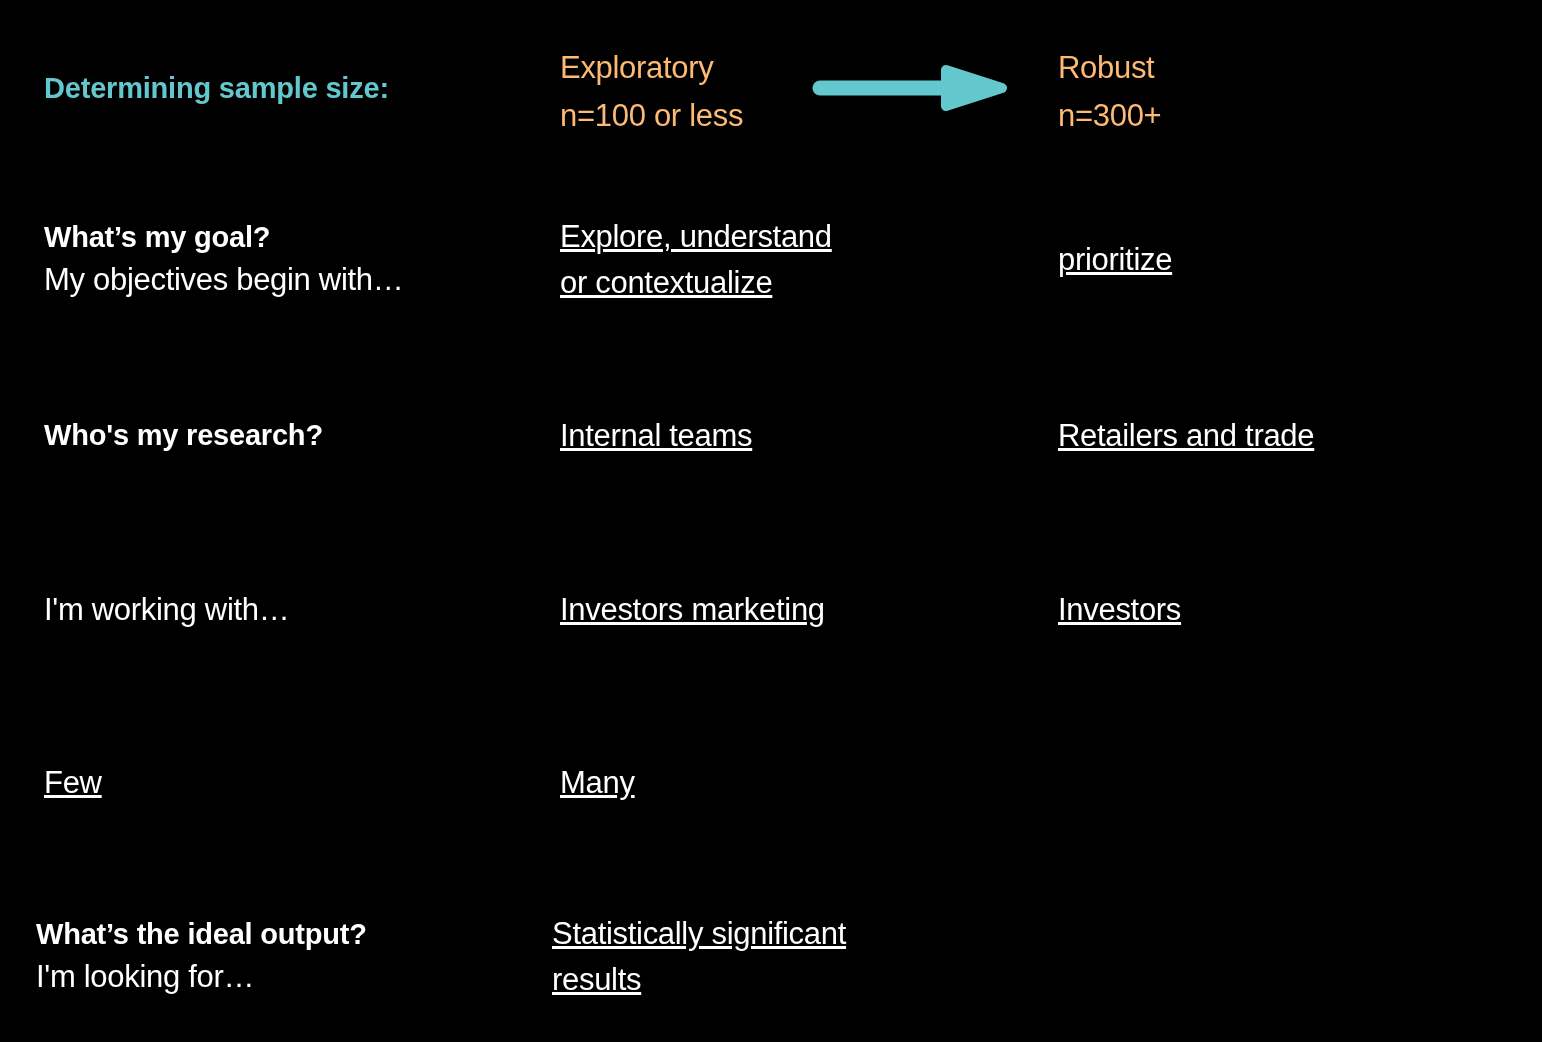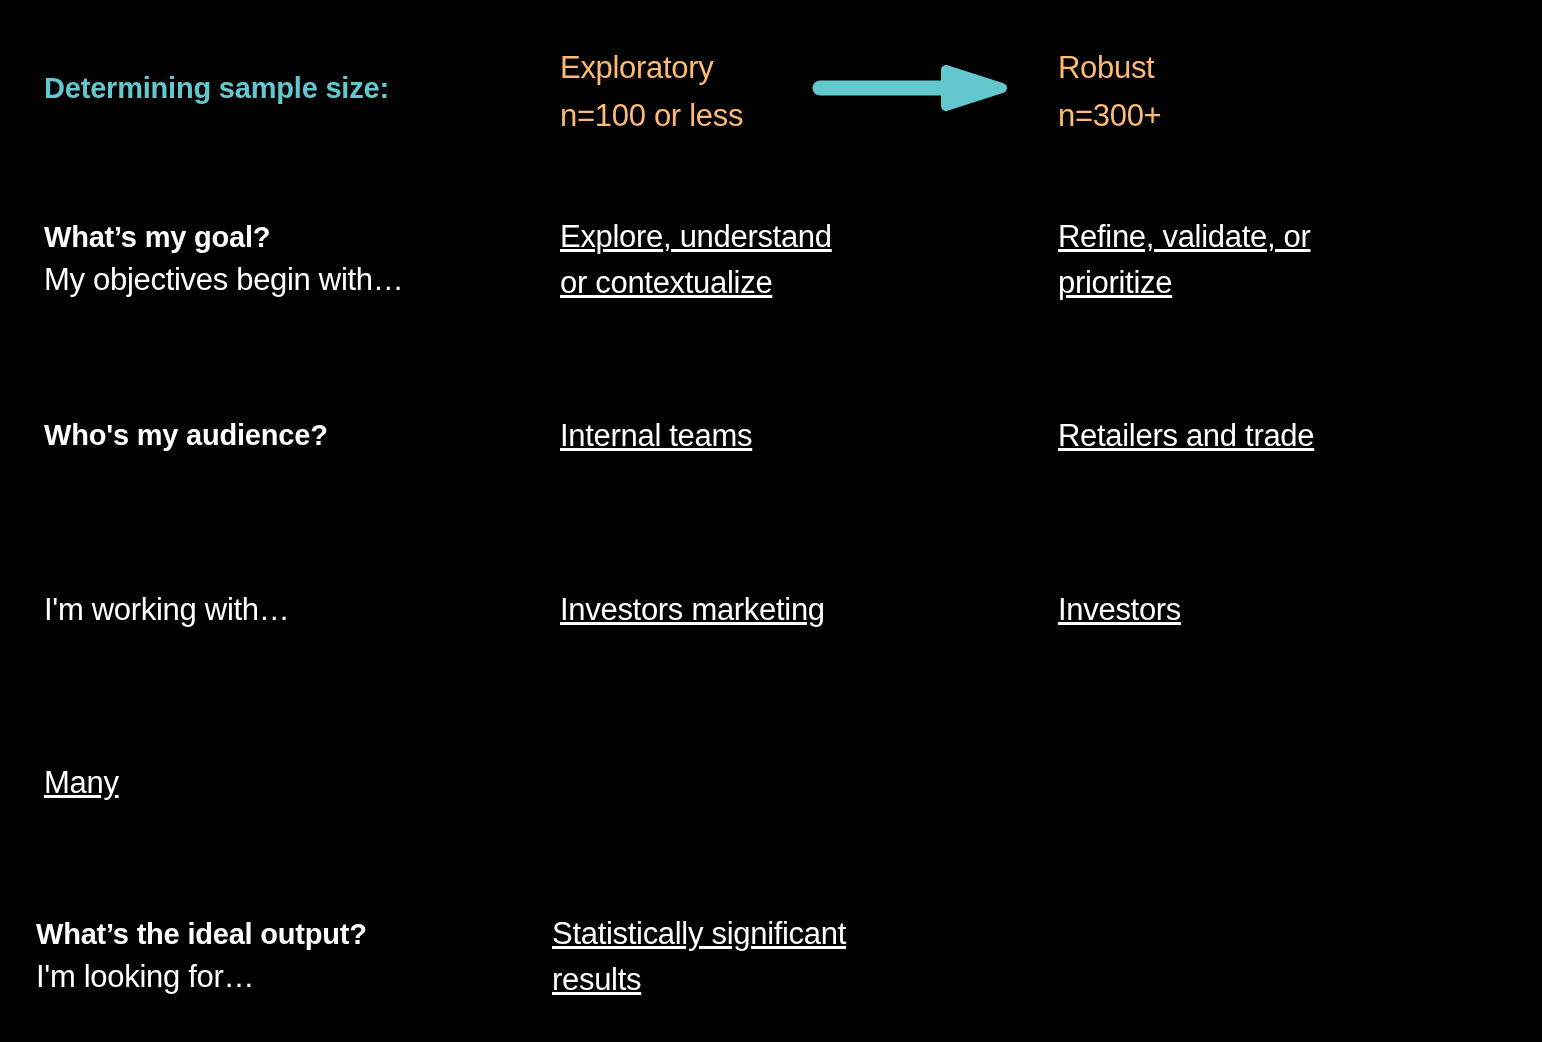--- a/index.html
+++ b/index.html
@@ -145,7 +145,6 @@
     </div>
     <div class="cell">
       <div class="ans">
-        <span class="l1">Refine, validate, or</span>
         <span class="l2">prioritize</span>
       </div>
     </div>

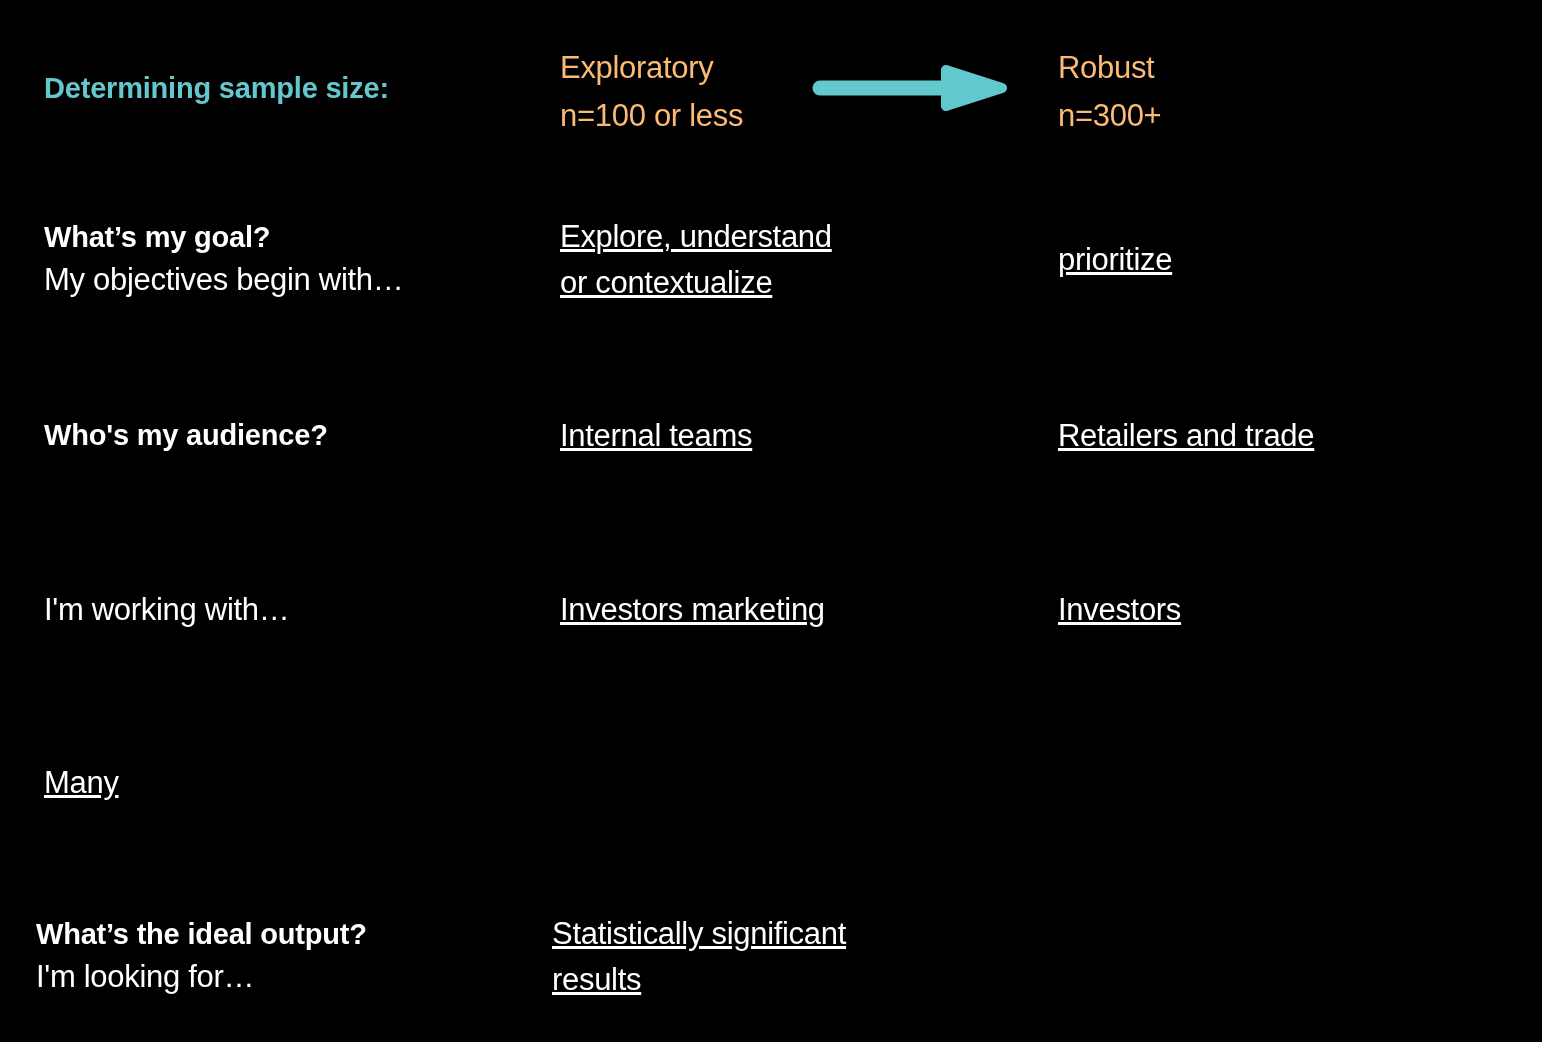--- a/index.html
+++ b/index.html
@@ -152,7 +152,7 @@
 
   <div class="row row-2">
     <div class="cell">
-      <span class="q-bold">Who's my audience?</span>
+      <span class="q-bold">Who's my research?</span>
     </div>
     <div class="cell">
       <div class="ans">

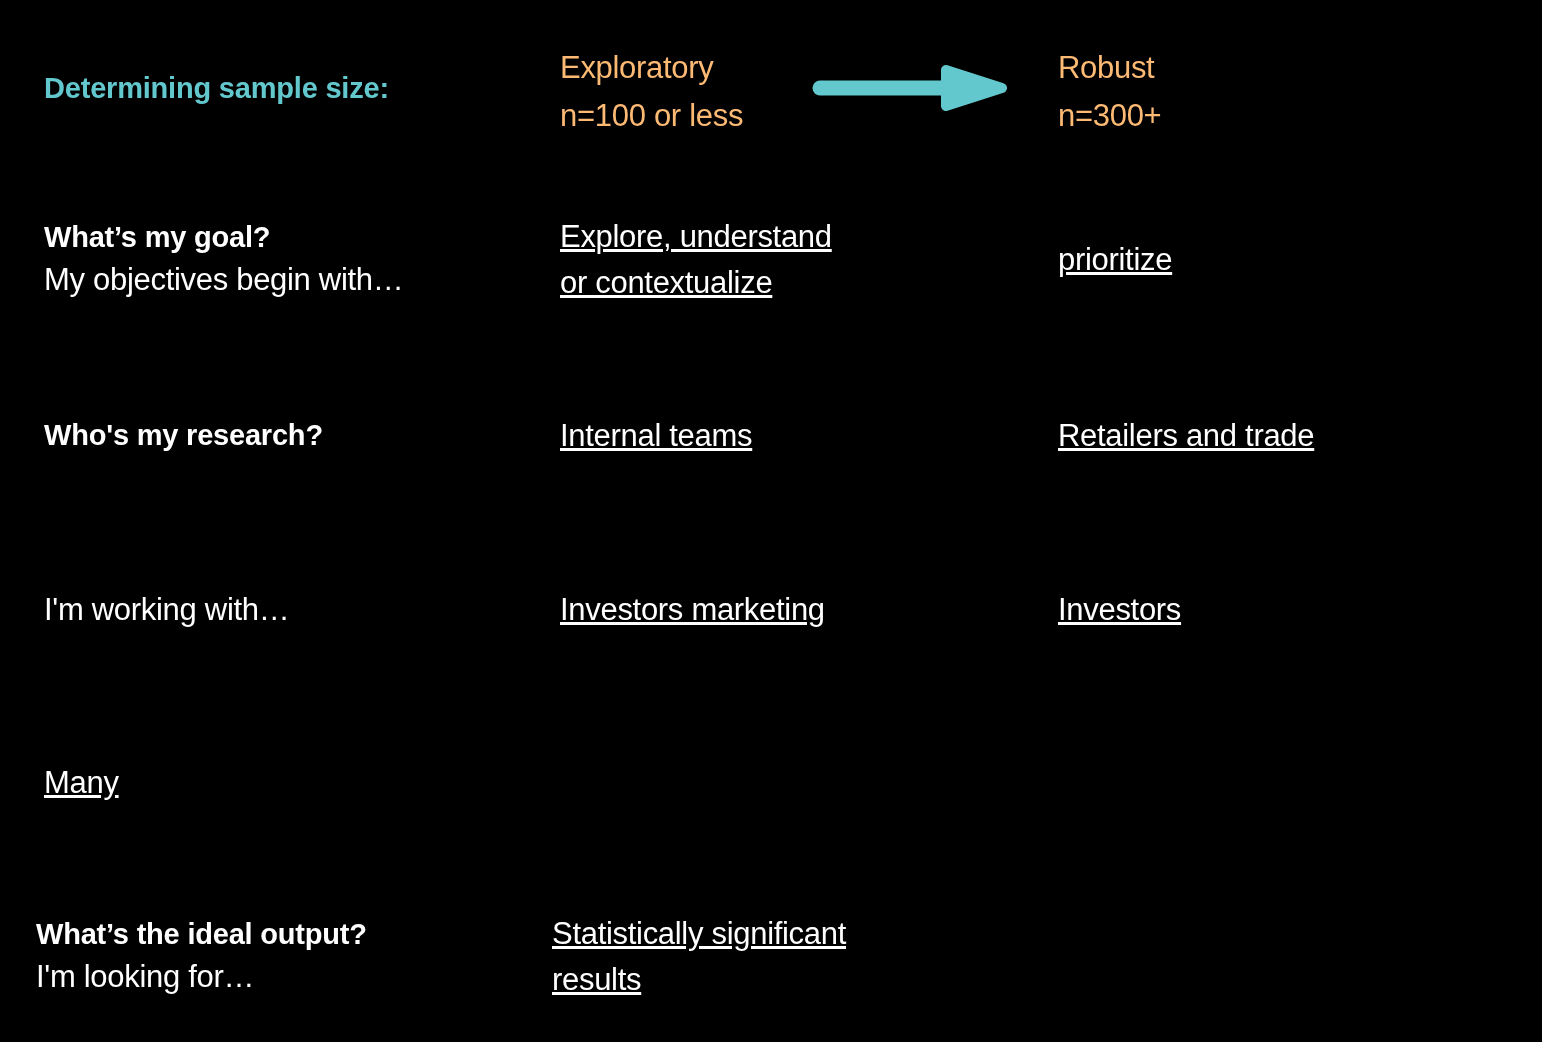--- a/index.html
+++ b/index.html
@@ -185,6 +185,11 @@
   <div class="row row-4">
     <div class="cell">
       <div class="ans">
+        <span class="l1">Few</span>
+      </div>
+    </div>
+    <div class="cell">
+      <div class="ans">
         <span class="l1">Many</span>
       </div>
     </div>

